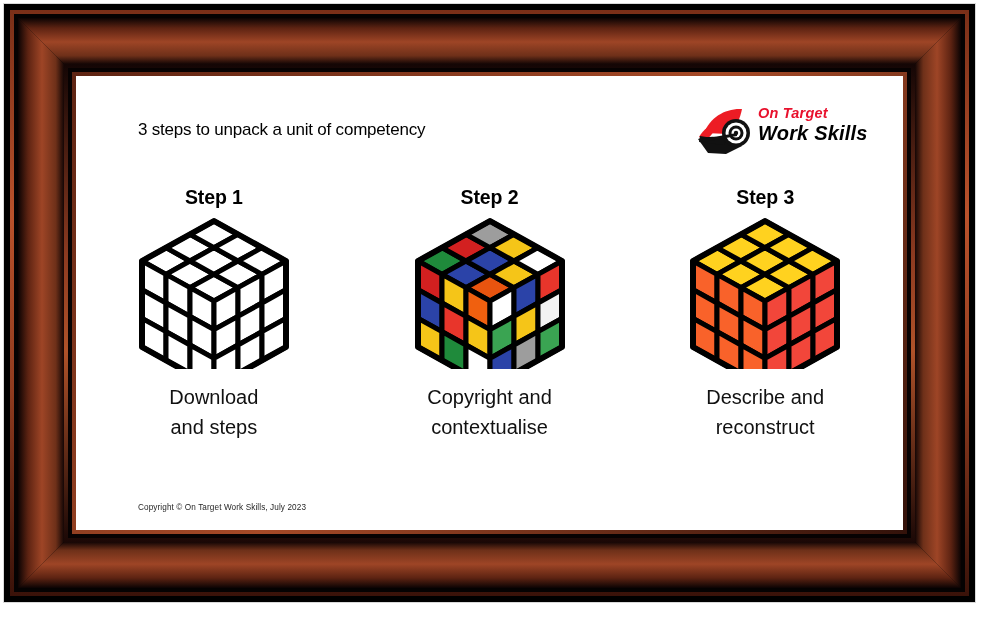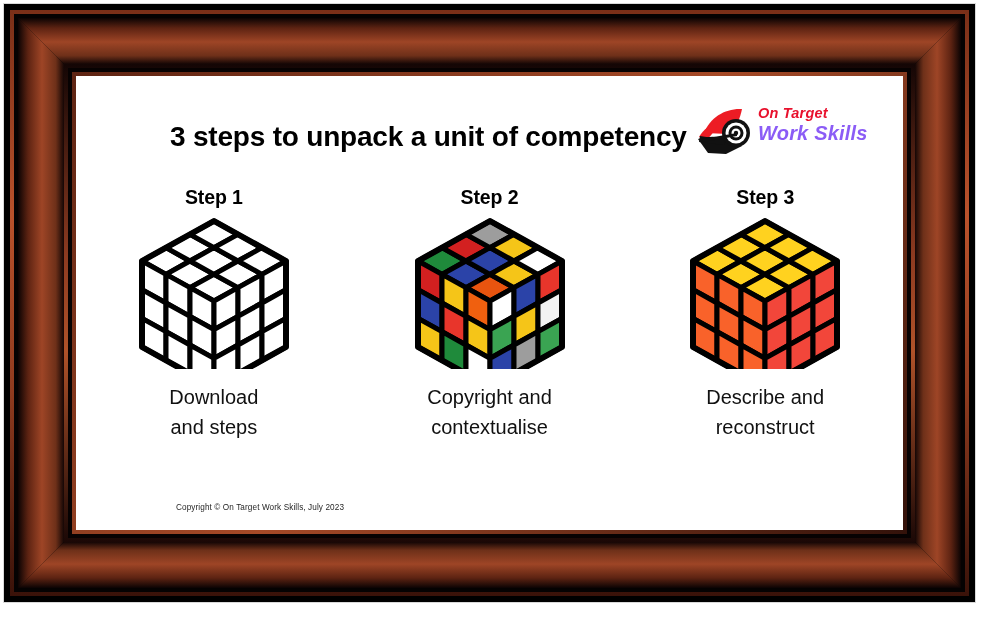--- a/index.html
+++ b/index.html
@@ -80,12 +80,11 @@
     position:absolute;
     left:62px; top:44px;
     width:520px;
-    font-size:28px;
-    font-weight:bold;
+    font-size:17px;
+    font-weight:normal;
     color:#000000;
     letter-spacing:-0.2px;
     line-height:1.2;
-    margin-left:32px;
   }
   #logo{
     position:absolute;

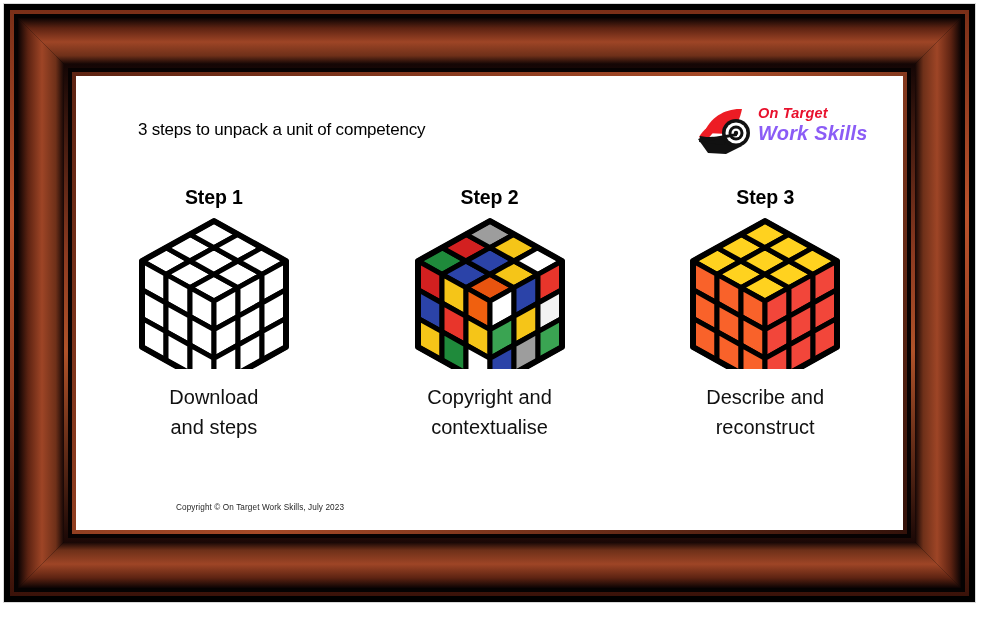--- a/index.html
+++ b/index.html
@@ -99,7 +99,7 @@
   }
   #logo .logo-line2{
     font-size:20px;font-weight:bold;font-style:italic;
-    color:#8b5cf6;line-height:1.15;letter-spacing:0.2px;
+    color:#000000;line-height:1.15;letter-spacing:0.2px;
   }
 
   .columns{

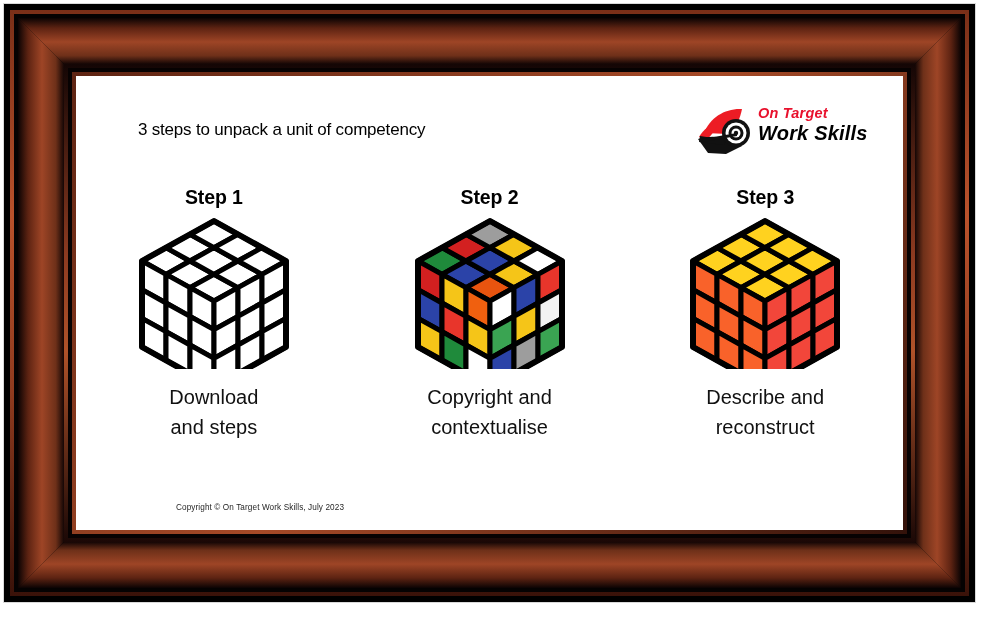--- a/index.html
+++ b/index.html
@@ -124,7 +124,6 @@
     font-size:8.2px;
     color:#262626;
     letter-spacing:0.1px;
-    margin-left:38px;
   }
 </style>
 </head>

